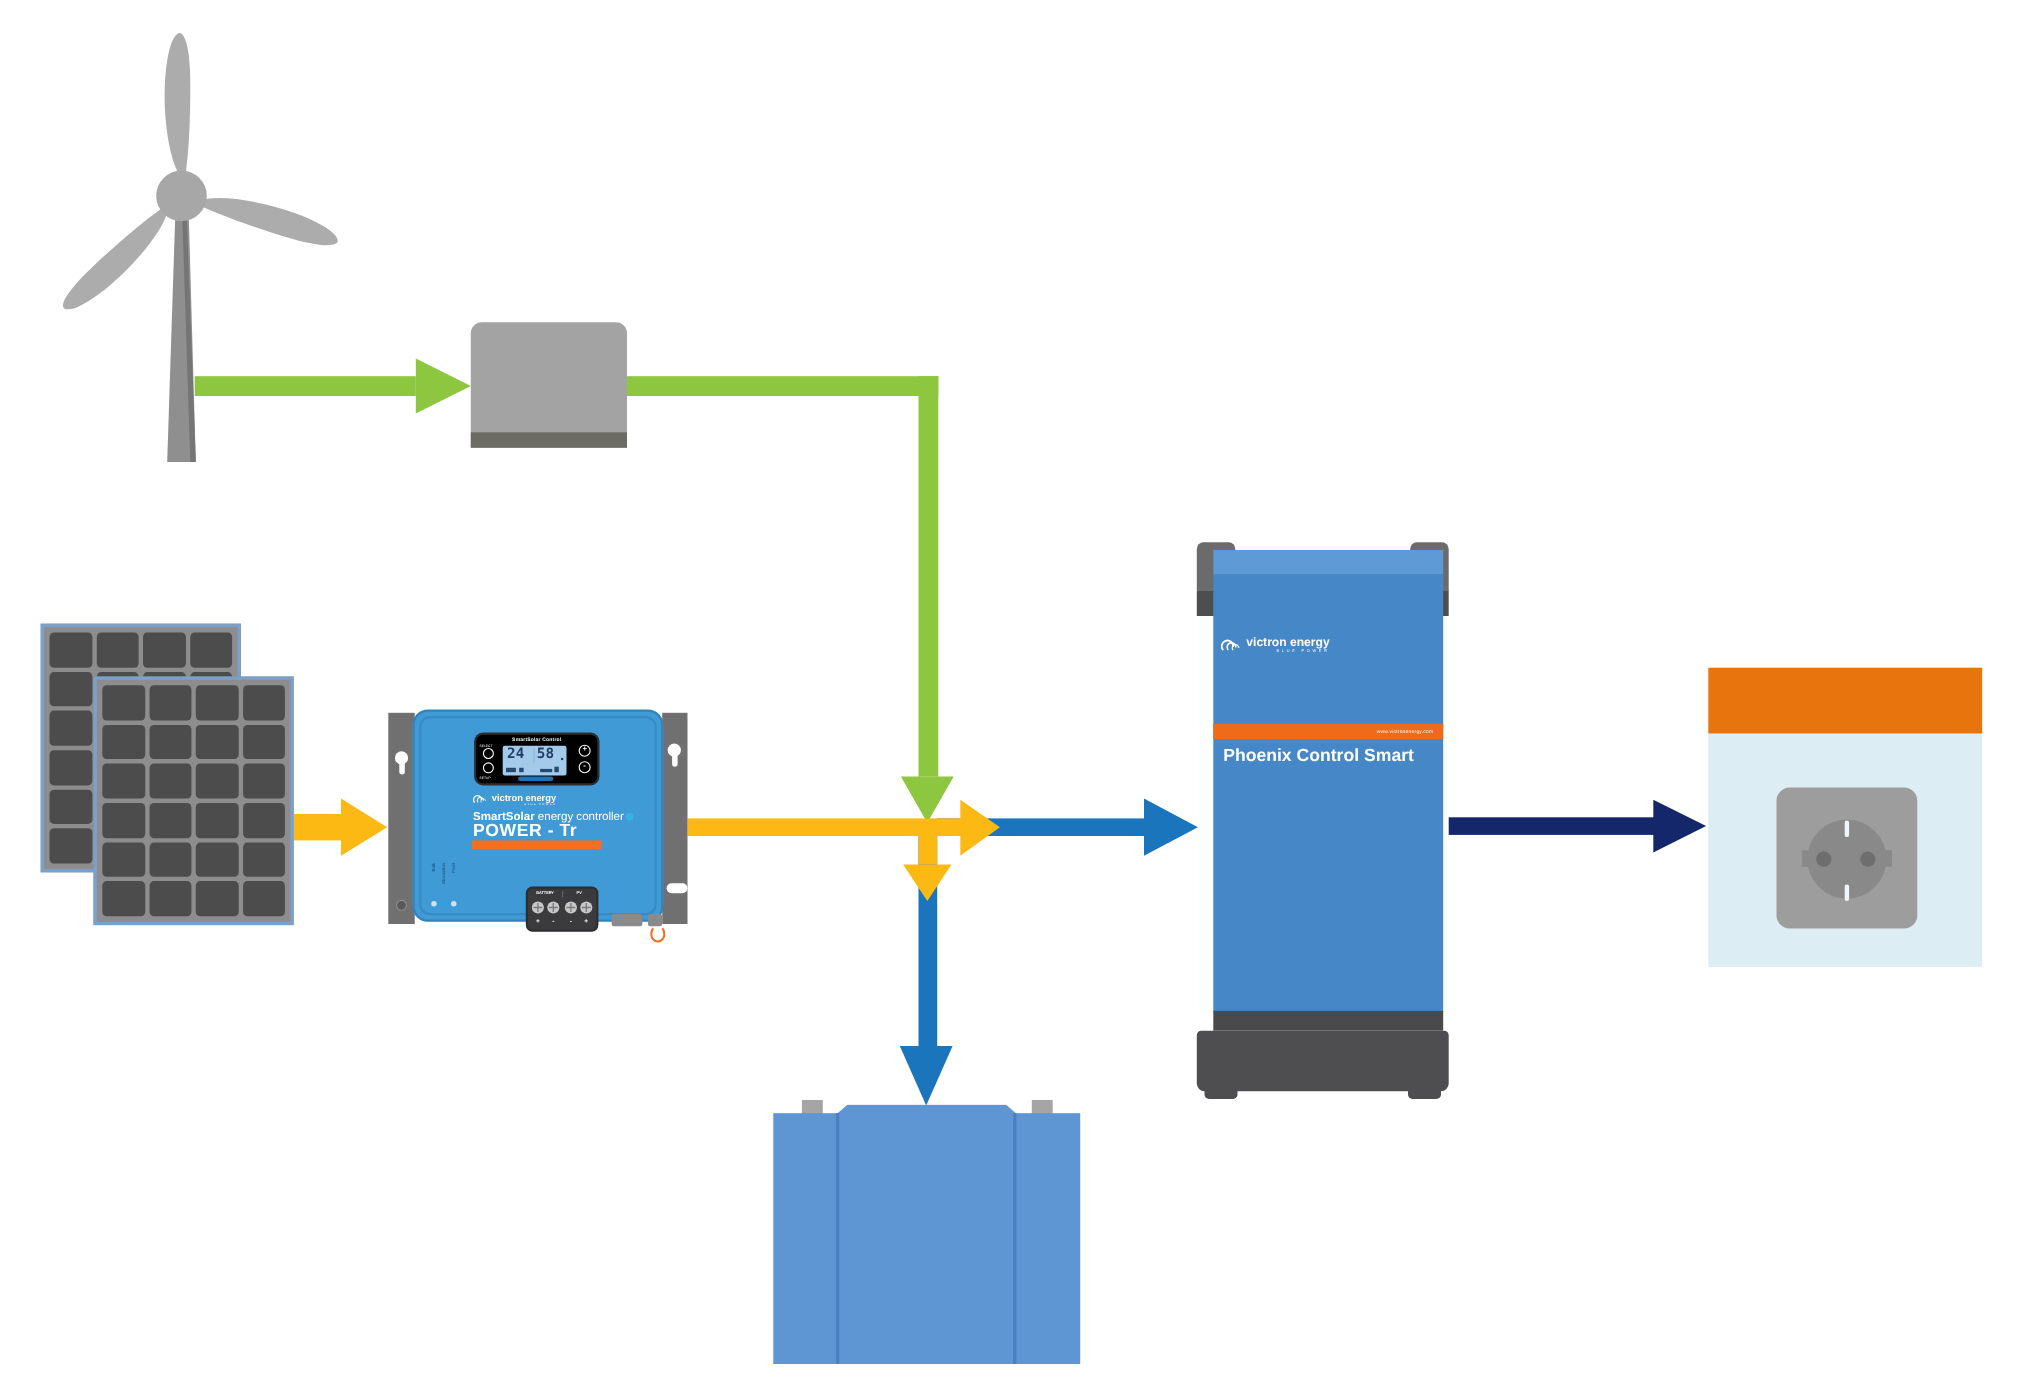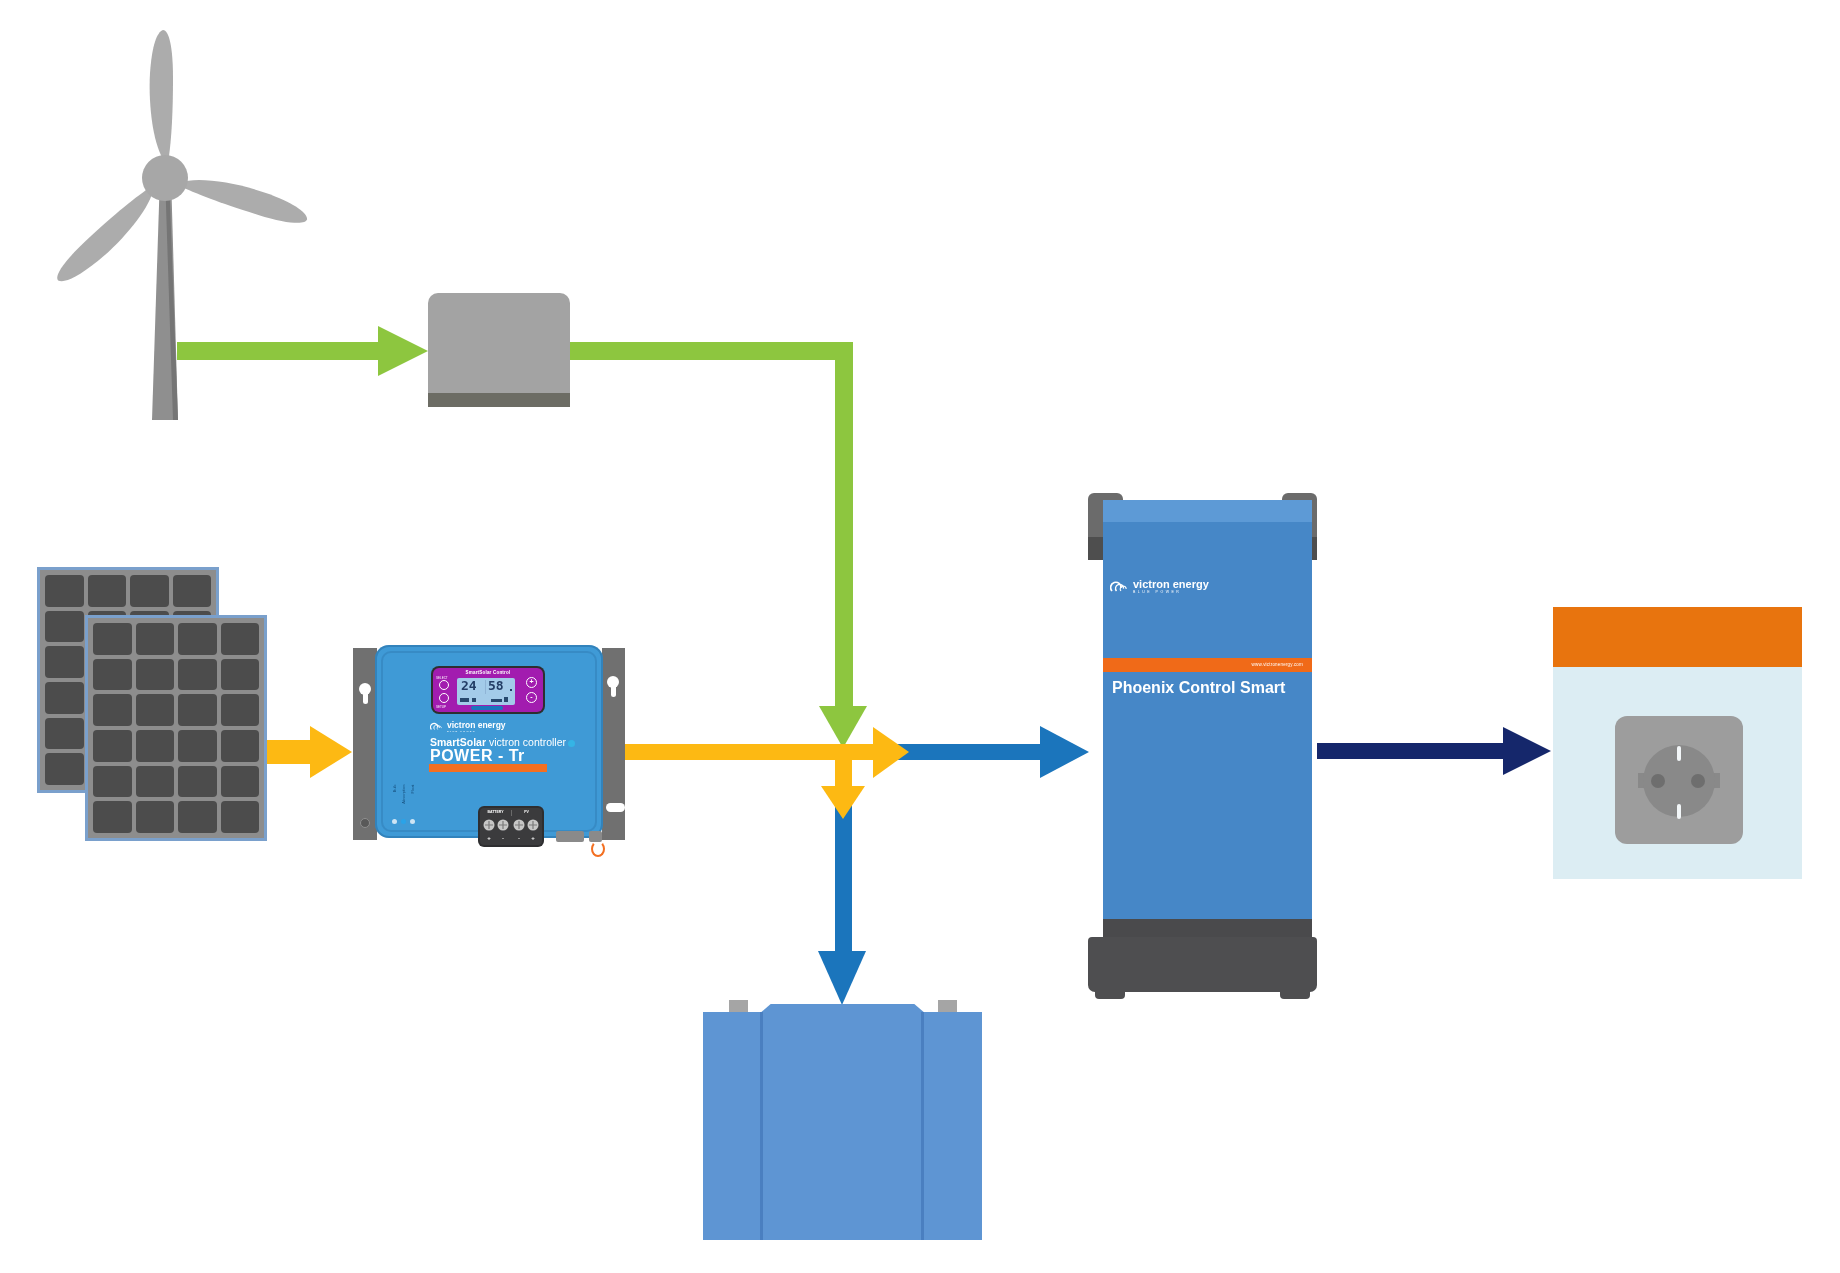--- a/index.html
+++ b/index.html
@@ -39,7 +39,7 @@
   .btn-glyph{position:absolute;color:#fff;font-size:7px;font-weight:bold;text-align:center;}
   .vpill{position:absolute;left:38px;top:38px;width:32px;height:4px;background:#1b75bc;border-radius:2px;}
   .logo-row{position:absolute;display:flex;align-items:flex-start;gap:3px;color:#fff;}
-  .logo-txt{line-height:1;}
+  .logo-txt{line-height:1;text-align:right;}
   .logo-main{font-weight:bold;}
   .logo-sub{letter-spacing:1.2px;margin-top:1px;}
   .prod-row{position:absolute;color:#fff;font-size:10.5px;white-space:nowrap;}

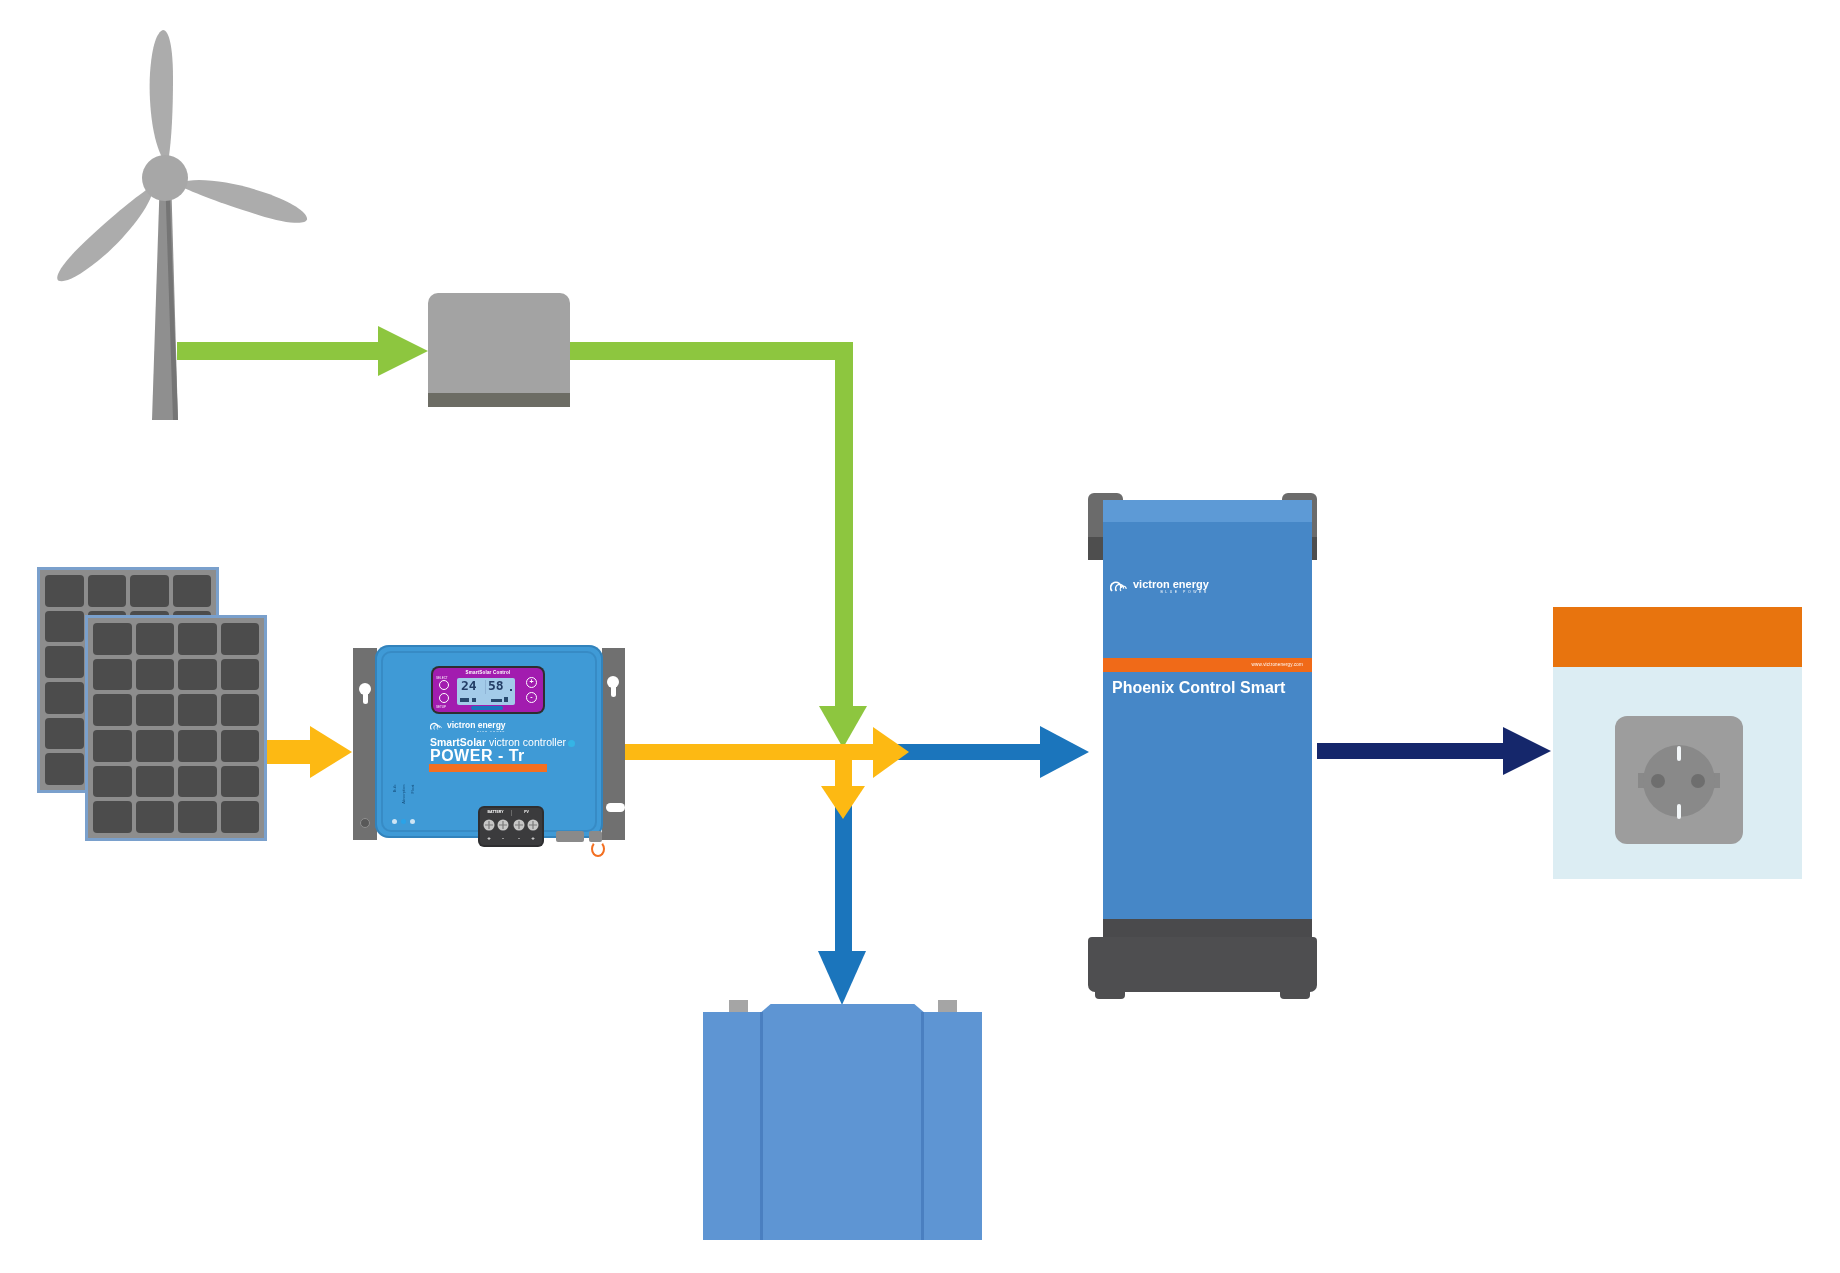--- a/index.html
+++ b/index.html
@@ -27,7 +27,7 @@
   .mppt-body{position:absolute;left:22px;top:0;width:228px;height:193px;background:#3f9ad6;border-radius:14px;
              box-shadow:inset 0 0 0 2px rgba(25,90,140,.35);}
   .mppt-inner{position:absolute;left:6px;top:6px;right:6px;bottom:6px;border:2px solid rgba(20,70,120,.18);border-radius:10px;}
-  .disp{position:absolute;left:58px;top:23px;width:110px;height:44px;background:#a21caf;border-radius:6px;
+  .disp{position:absolute;left:58px;top:23px;width:110px;height:44px;background:#000000;border-radius:6px;
         box-shadow:0 0 0 2px #2e2e30;color:#fff;}
   .disp-title{position:absolute;left:0;top:2px;width:100%;text-align:center;font-size:4.5px;font-weight:bold;letter-spacing:.2px;}
   .ring{position:absolute;border:1.6px solid #fff;border-radius:50%;box-sizing:border-box;}

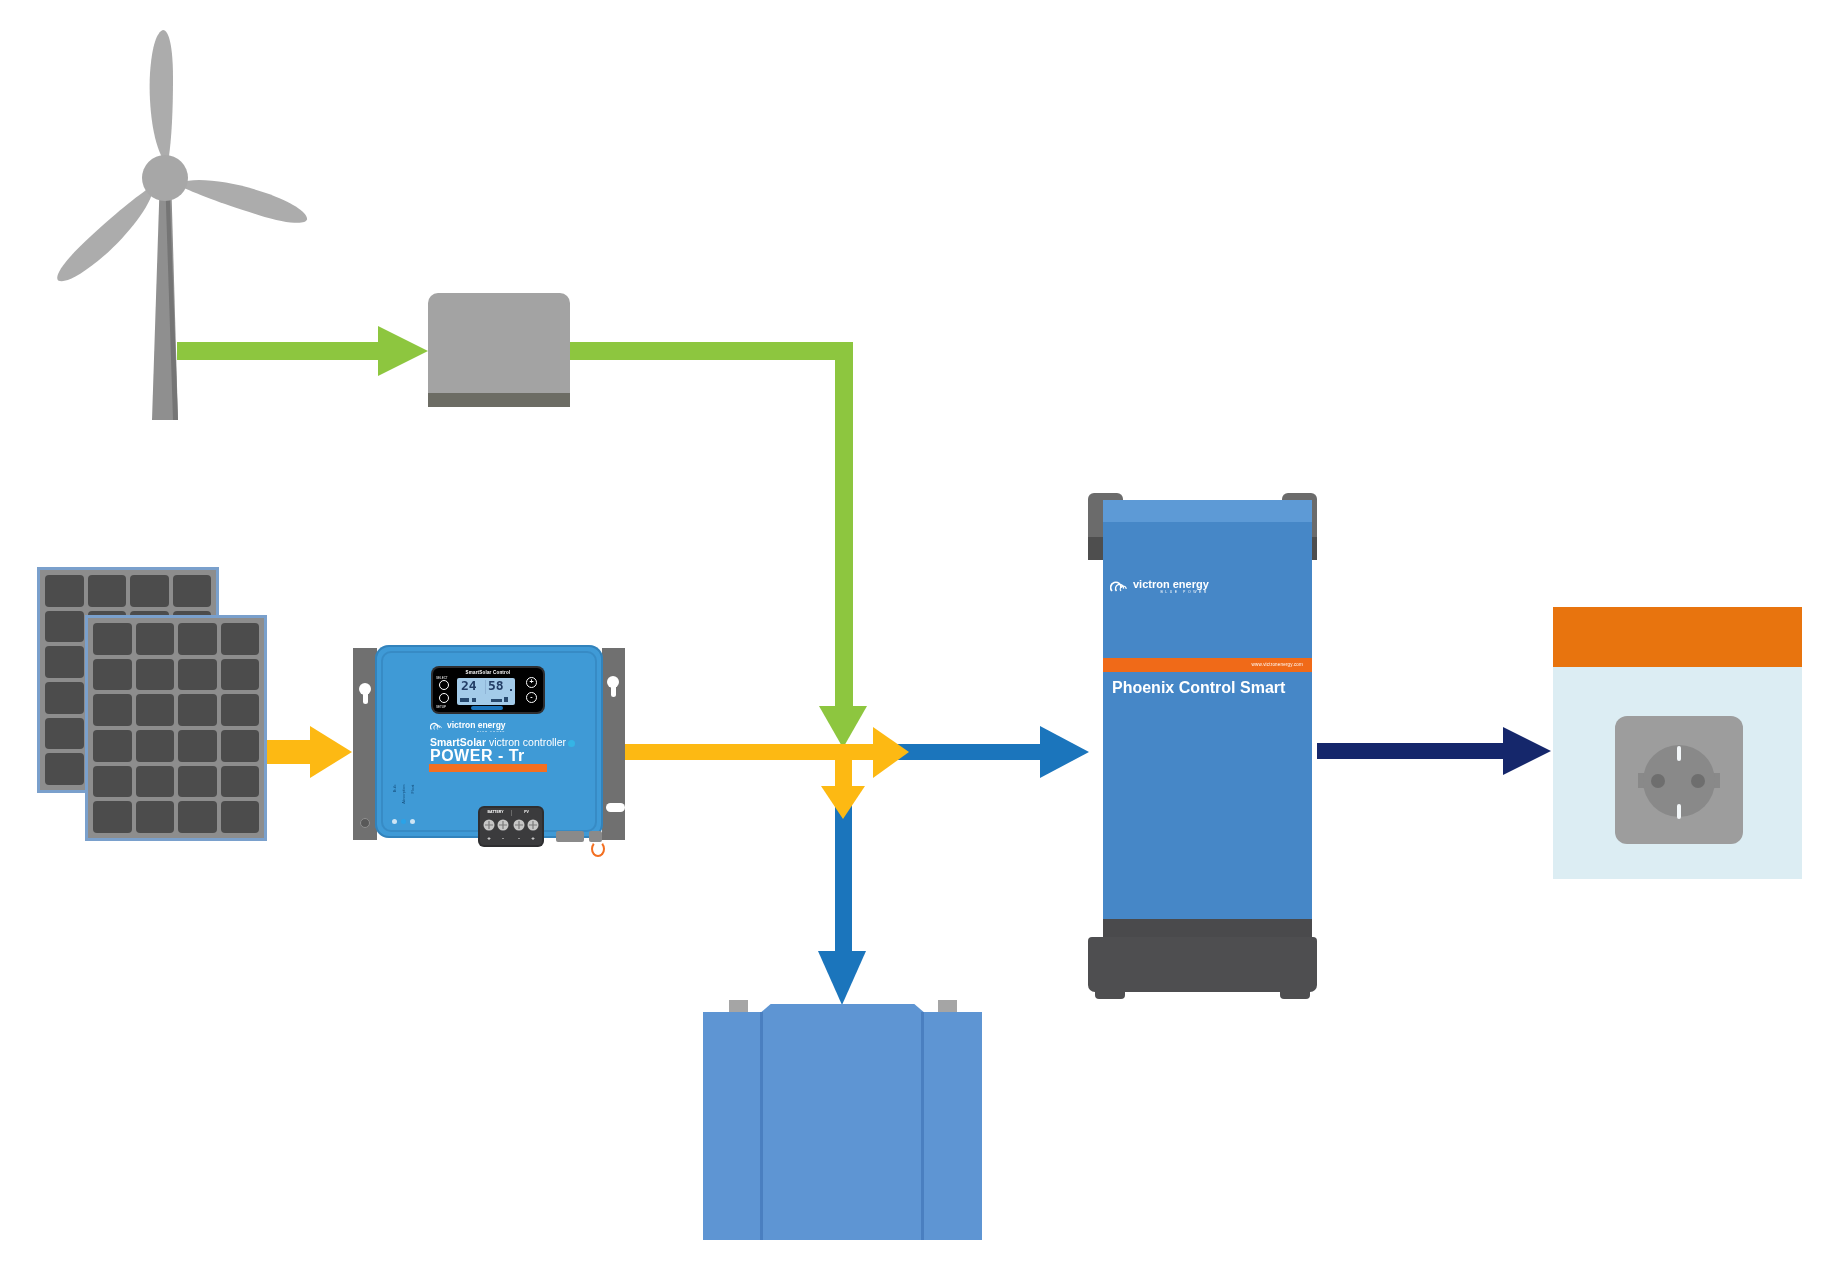--- a/index.html
+++ b/index.html
@@ -266,7 +266,7 @@
         </div>
       </div>
       <div class="prod-row" style="left:55px;top:91px;">
-        <b>SmartSolar</b><span> victron controller</span><span class="bt-dot"></span>
+        <b>SmartSolar</b><span> energy controller</span><span class="bt-dot"></span>
       </div>
       <div class="model-row" style="left:55px;top:102px;">POWER - Tr</div>
       <div class="mppt-stripe"></div>

